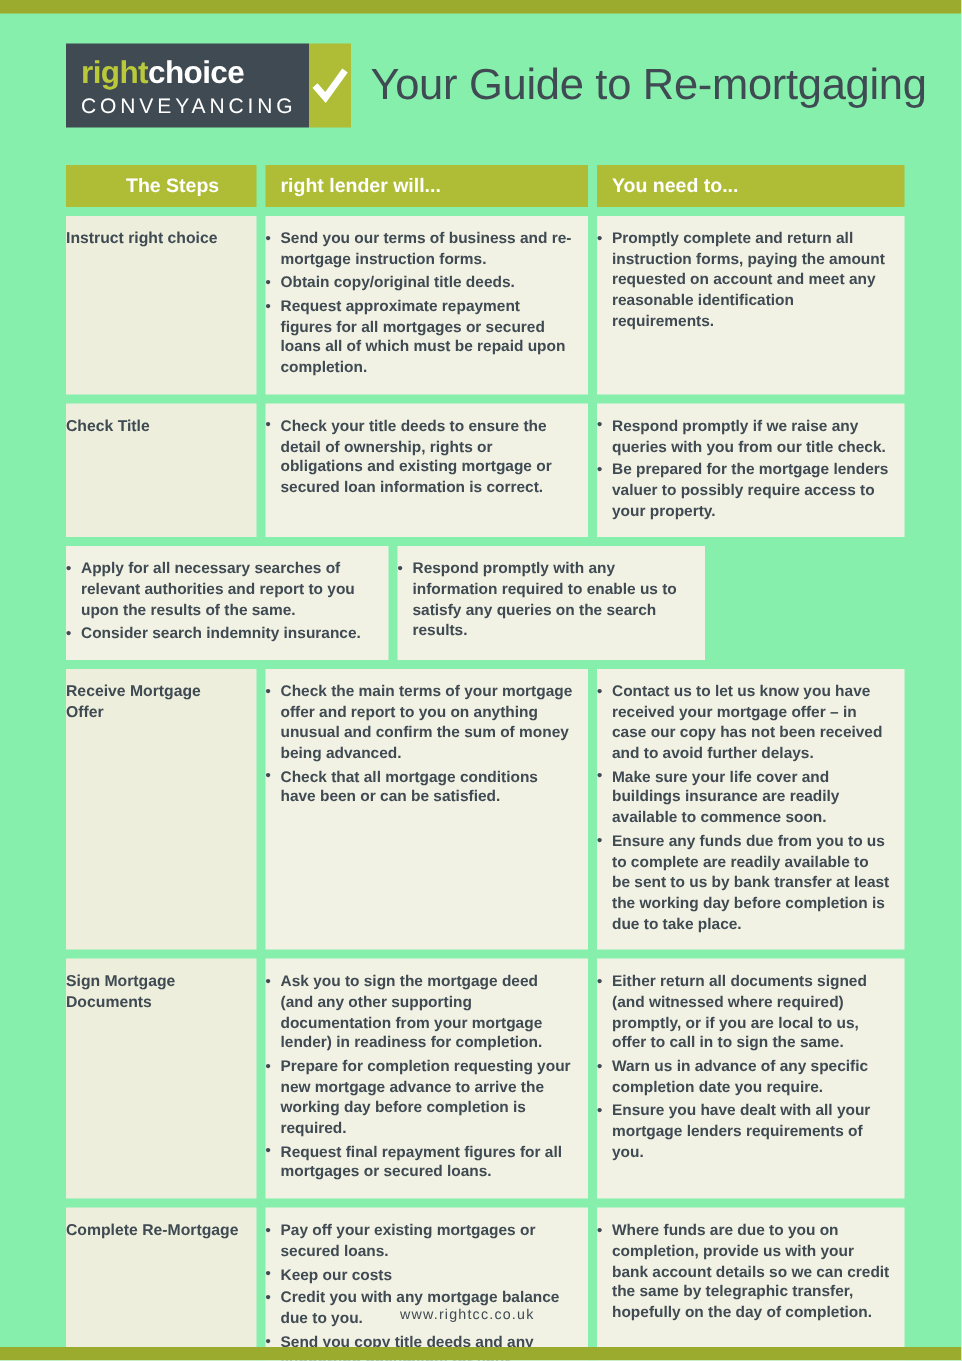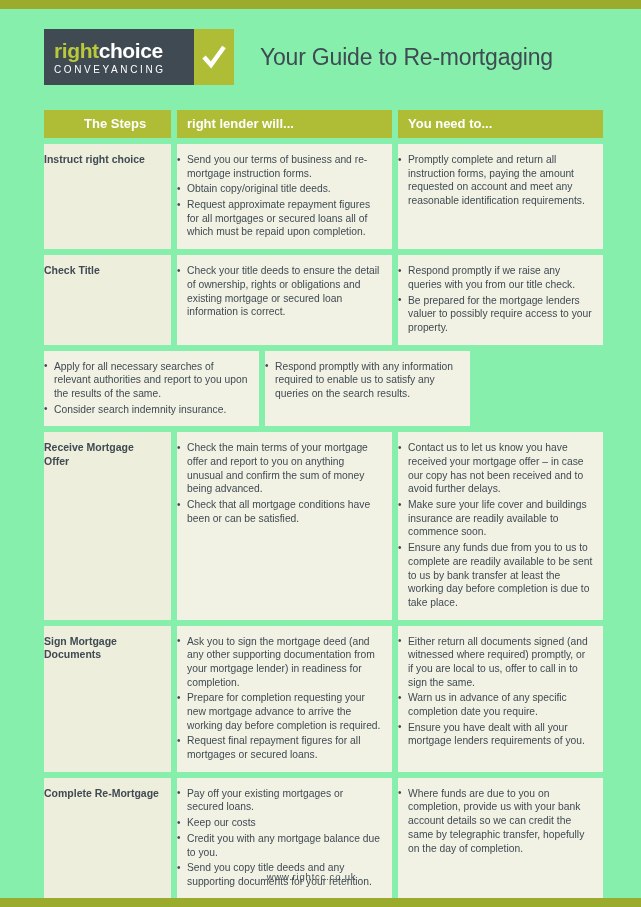--- a/index.html
+++ b/index.html
@@ -64,7 +64,7 @@
   .logo-choice { color: #ffffff; }
   .logo-sub {
     margin-top: 4px;
-    font-size: 10px;
+    font-size: 14px;
     letter-spacing: 2.6px;
     color: #ffffff;
     line-height: 1;

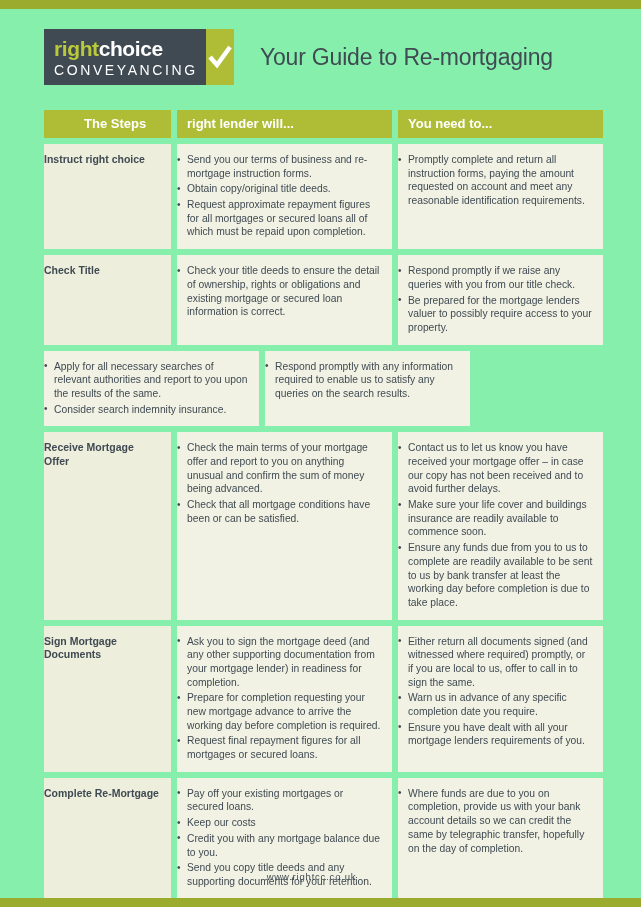--- a/index.html
+++ b/index.html
@@ -78,9 +78,9 @@
   }
   .logo-tick svg { display: block; }
   .doc-title {
-    margin-left: 26px;
-    color: #3f4a52;
-    font-size: 23px;
+    margin-left: 13px;
+    color: #3f4a52;
+    font-size: 29px;
     letter-spacing: -0.2px;
     white-space: nowrap;
   }

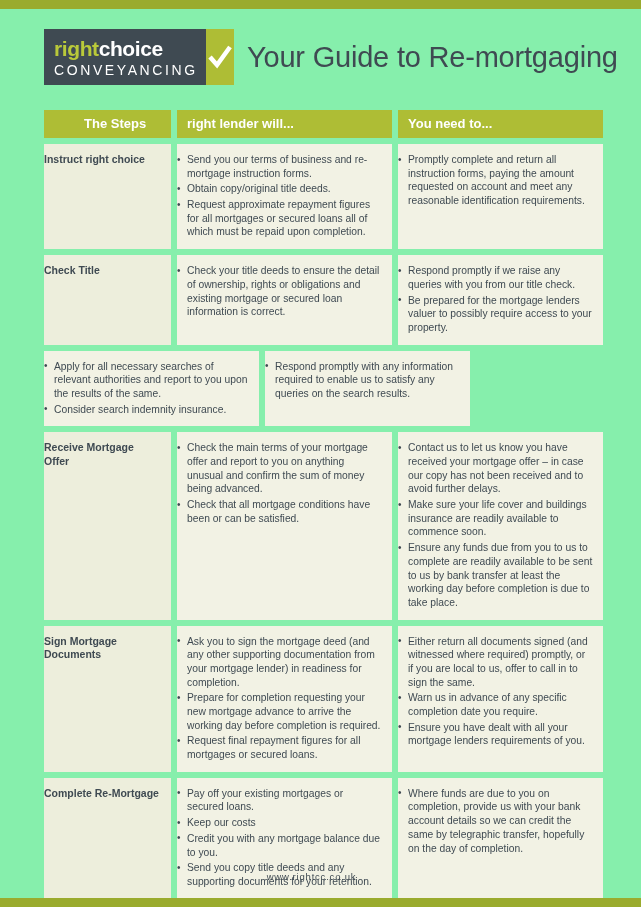--- a/index.html
+++ b/index.html
@@ -125,6 +125,7 @@
     margin: 0;
     padding: 0;
     list-style: none;
+    font-weight: bold;
   }
   ul.bullets li {
     position: relative;

